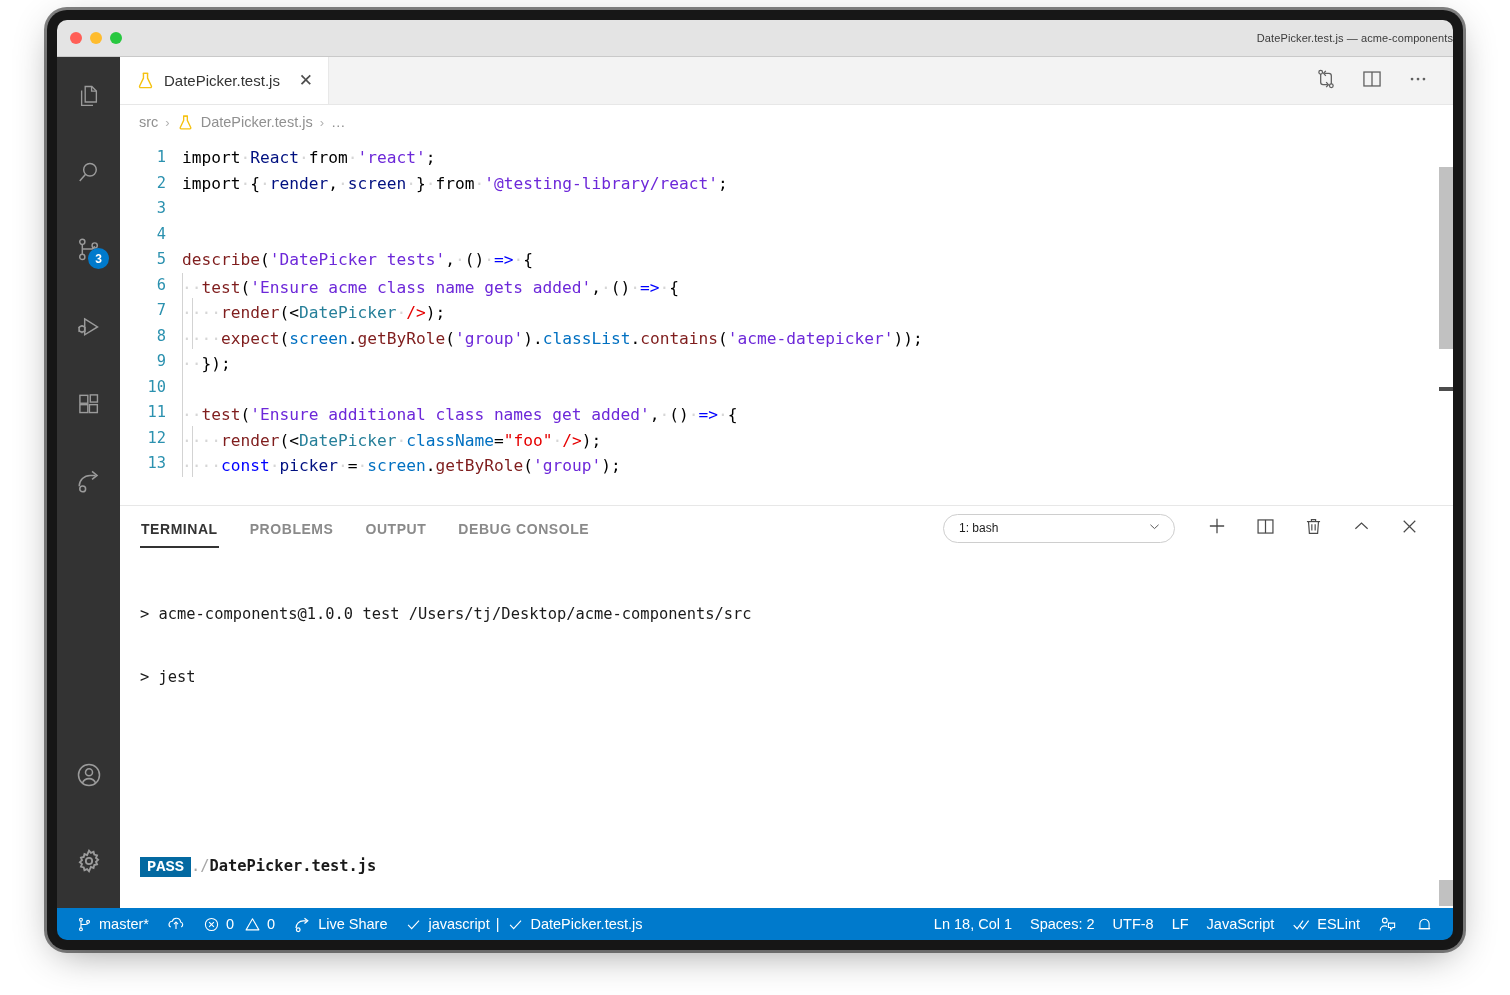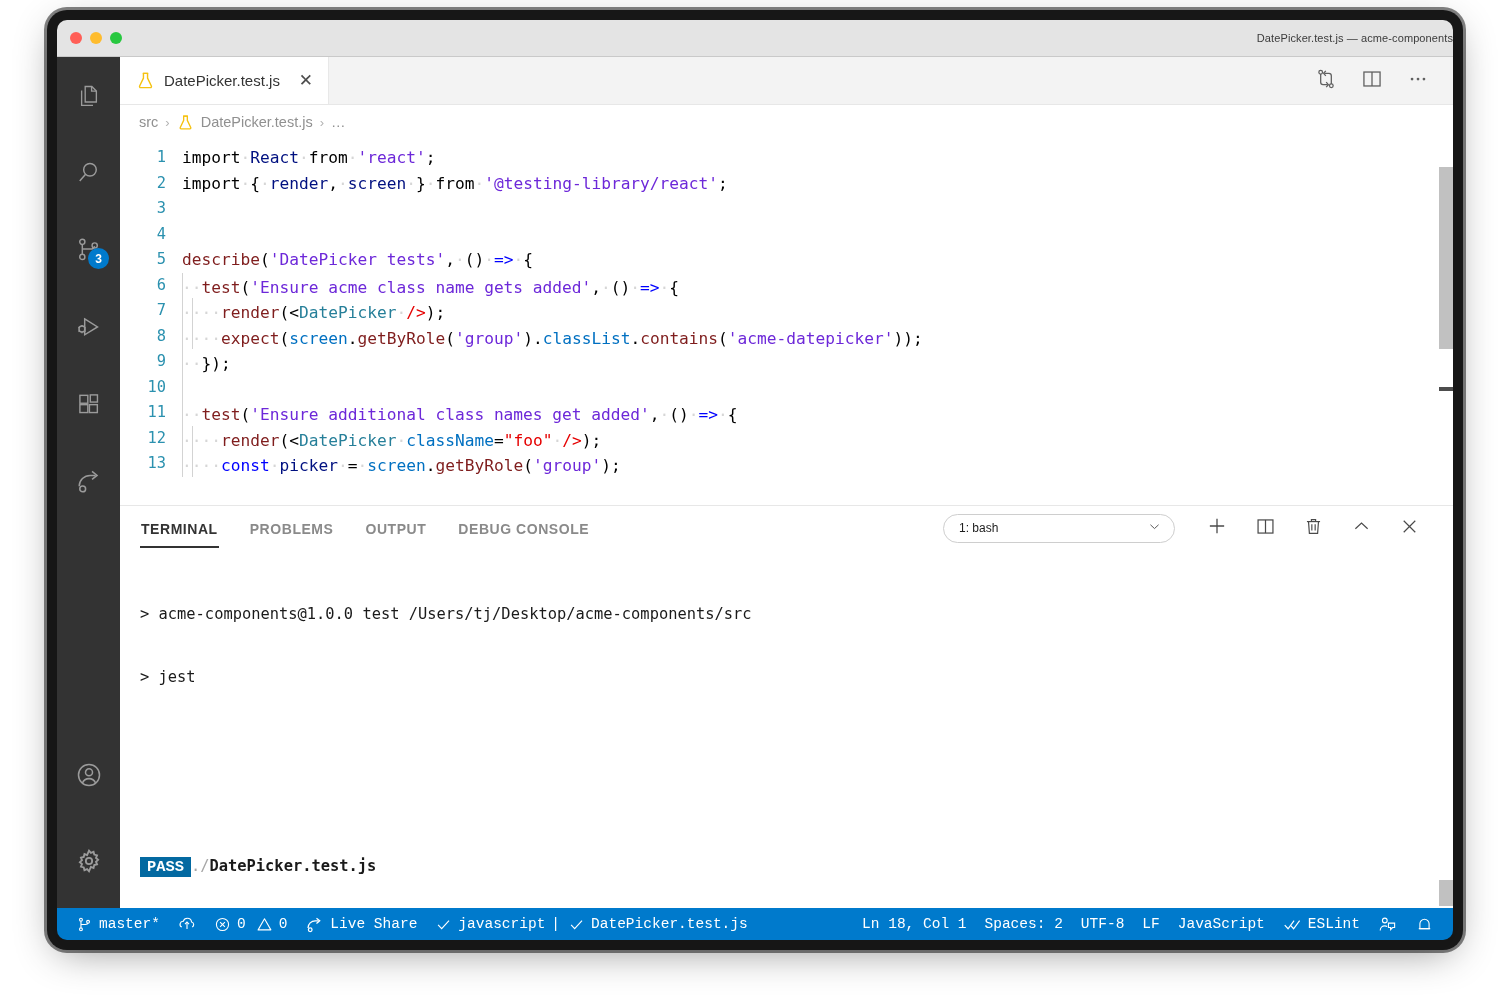--- a/index.html
+++ b/index.html
@@ -232,7 +232,7 @@
   }
   .sb-item {
     display:flex; align-items:center; gap:6px;
-    padding: 0 9px; height: 32px; font-family: Liberation Mono, monospace;
+    padding: 0 9px; height: 32px;
   }
   .sb-left { display:flex; align-items:center; padding-left:10px; }
   .sb-right { display:flex; align-items:center; margin-left:auto; padding-right:10px; }

